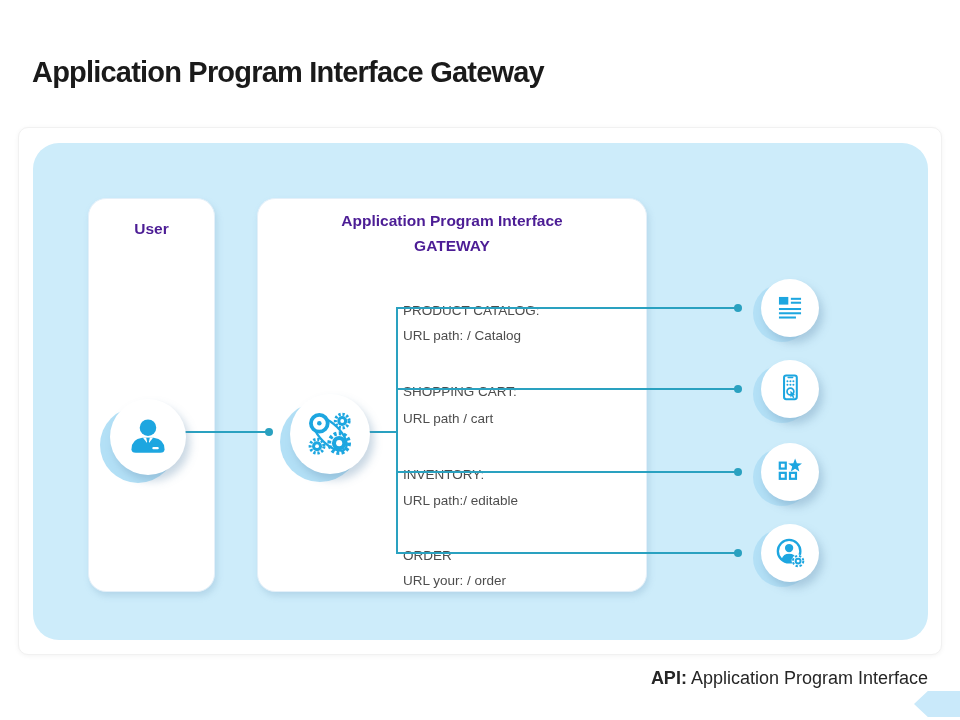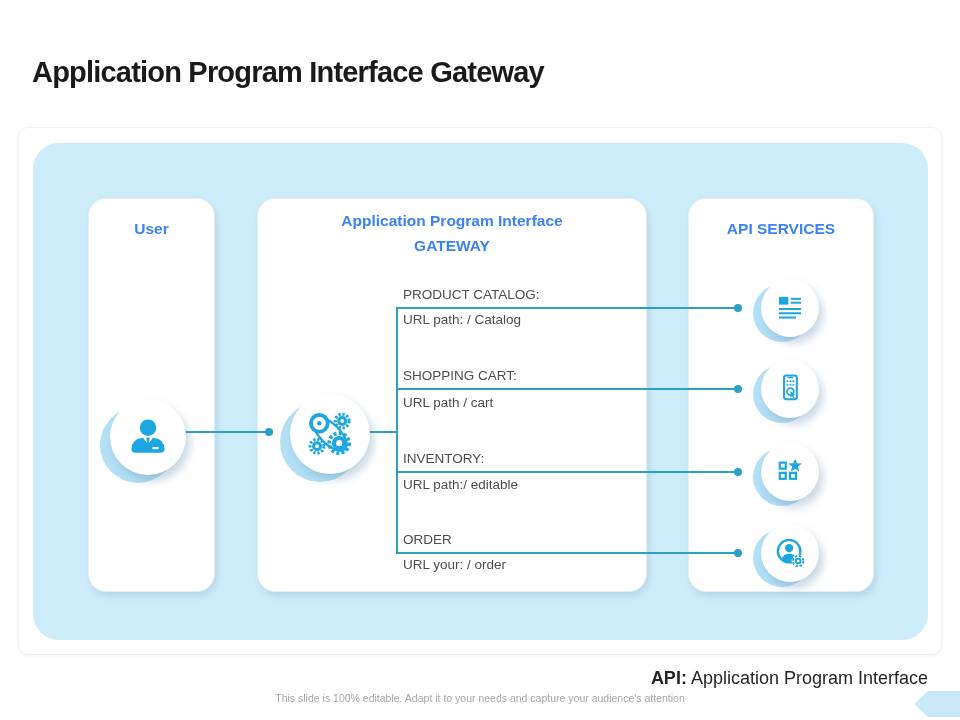--- a/index.html
+++ b/index.html
@@ -16,7 +16,7 @@
   .panel-user{left:88px;top:198px;width:125px;height:392px;}
   .panel-gateway{left:257px;top:198px;width:388px;height:392px;}
   .panel-services{left:688px;top:198px;width:184px;height:392px;}
-  .panel-title{text-align:center;font-weight:bold;font-size:15.5px;color:#3b82f6;margin-top:17px;line-height:25px;}
+  .panel-title{text-align:center;font-weight:bold;font-size:15.5px;color:#4c1d95;margin-top:17px;line-height:25px;}
   .panel-gateway .panel-title{margin-top:9px;}
   .r-label,.r-path{position:absolute;left:403px;font-size:13.5px;color:#4d4d4d;z-index:4;white-space:nowrap;}
   .l1{top:287px}.p1{top:312px}.l2{top:368px}.p2{top:395px}

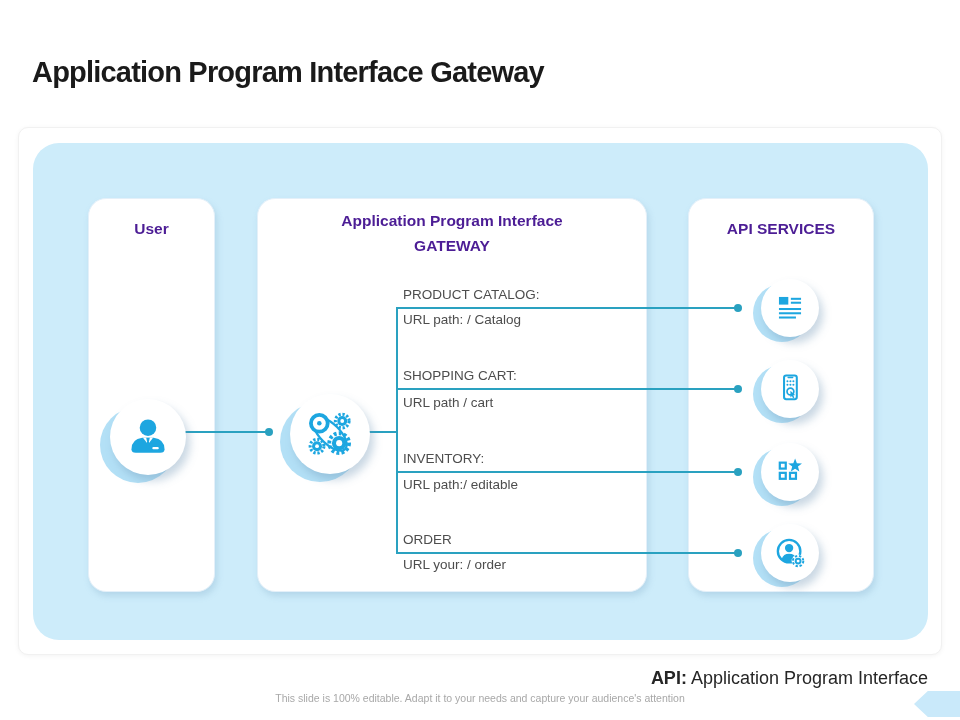--- a/index.html
+++ b/index.html
@@ -77,9 +77,6 @@
     </div>
   </div>
 
-  <div class="panel panel-services">
-    <div class="panel-title">API SERVICES</div>
-  </div>
 
   <div class="r-label l1">PRODUCT CATALOG:</div>
   <div class="r-path p1">URL path: / Catalog</div>

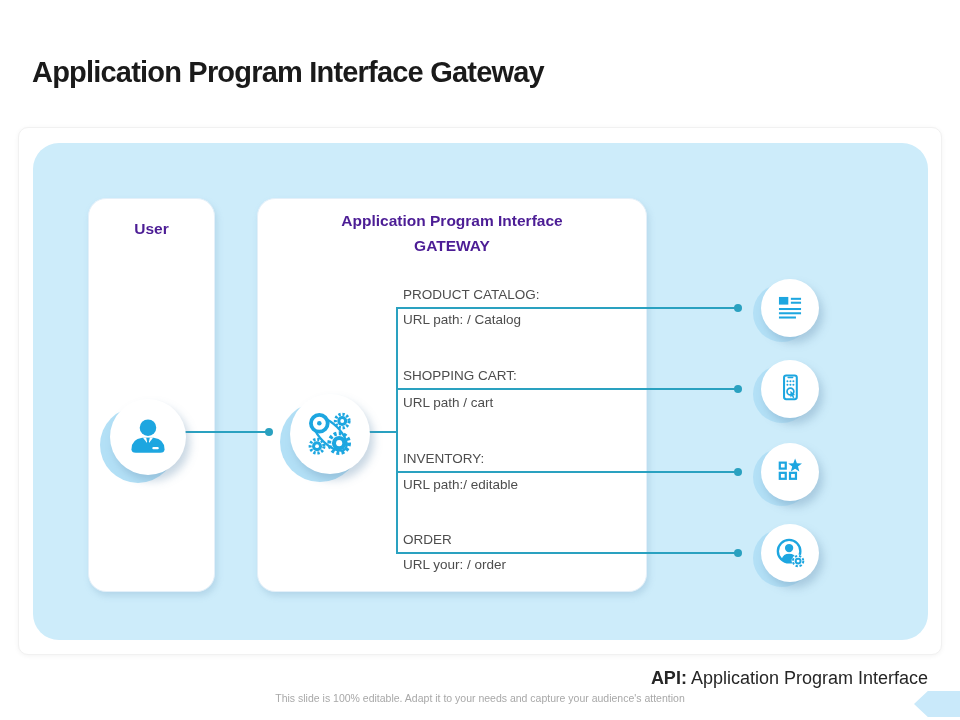--- a/index.html
+++ b/index.html
@@ -18,7 +18,7 @@
   .panel-services{left:688px;top:198px;width:184px;height:392px;}
   .panel-title{text-align:center;font-weight:bold;font-size:15.5px;color:#4c1d95;margin-top:17px;line-height:25px;}
   .panel-gateway .panel-title{margin-top:9px;}
-  .r-label,.r-path{position:absolute;left:403px;font-size:13.5px;color:#4d4d4d;z-index:4;white-space:nowrap;}
+  .r-label,.r-path{position:absolute;left:403px;font-size:13.5px;color:#4d4d4d;z-index:4;white-space:nowrap;margin-top:16px;}
   .l1{top:287px}.p1{top:312px}.l2{top:368px}.p2{top:395px}
   .l3{top:451px}.p3{top:477px}.l4{top:532px}.p4{top:557px}
   .line{position:absolute;background:var(--connector-teal,#2aa1c0);z-index:5;}

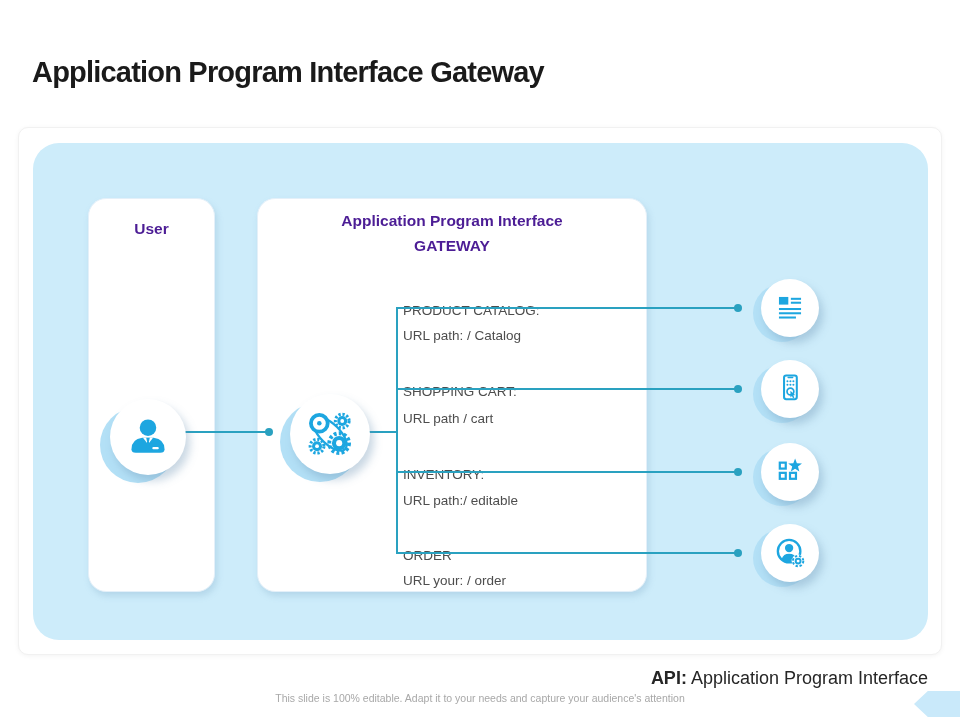--- a/index.html
+++ b/index.html
@@ -190,7 +190,6 @@
   <div class="api-note">
     <span class="ab">API:</span><span class="at">Application Program Interface</span>
   </div>
-  <div class="edit-note">This slide is 100% editable. Adapt it to your needs and capture your audience's attention</div>
   <div class="corner-arrow"></div>
 
 </div>

